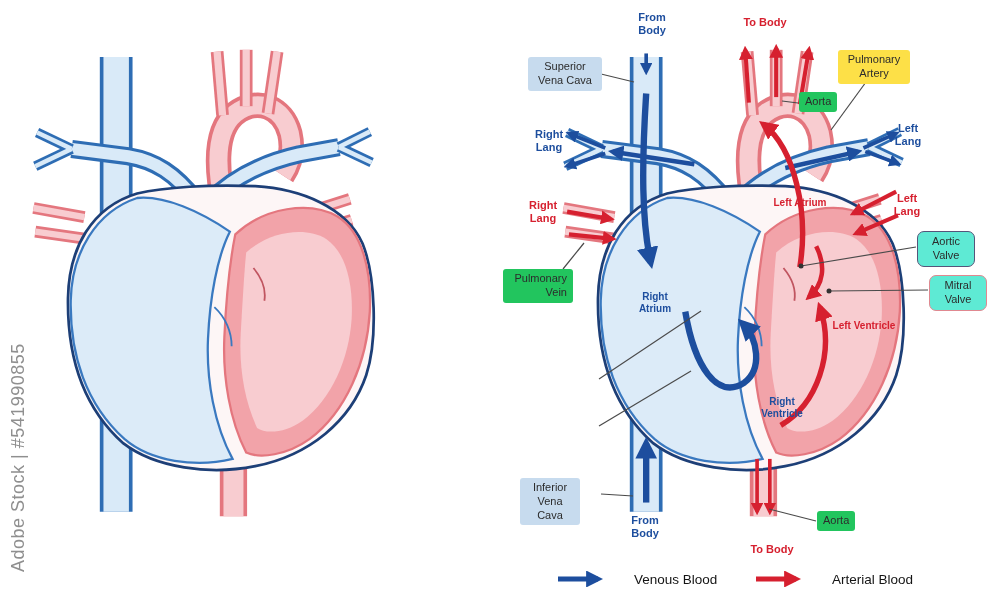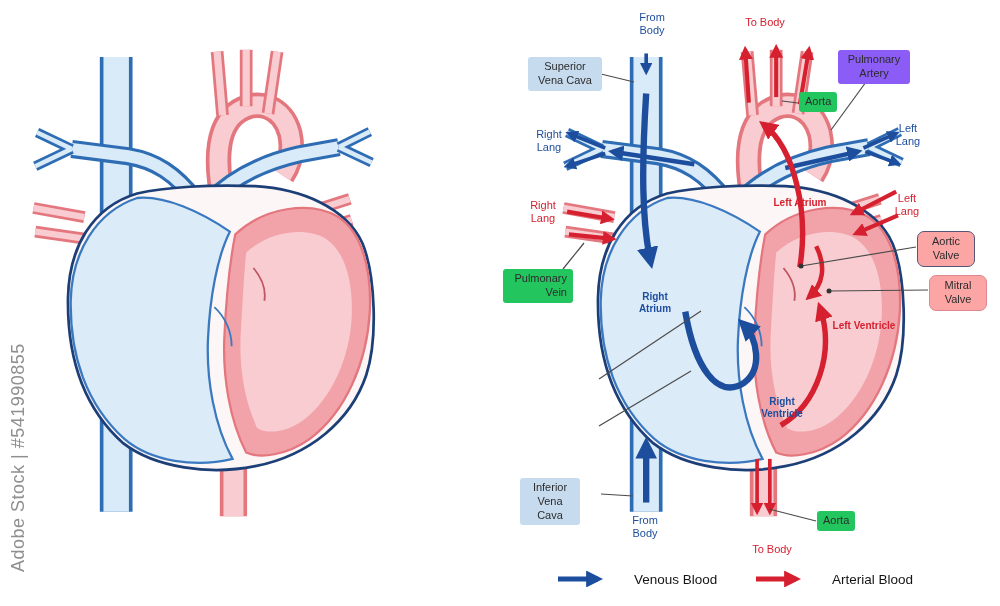--- a/index.html
+++ b/index.html
@@ -19,7 +19,7 @@
   .ctr { transform:translateX(-50%); }
   .blue { color:#1d4e9e; }
   .red  { color:#d6202f; }
-  .dir  { font-weight:400; }
+  .dir  { font-weight:700; }
   .chamber { font-size:10px; font-weight:700; line-height:1.15; }
   .nowrap { white-space:nowrap; }
 

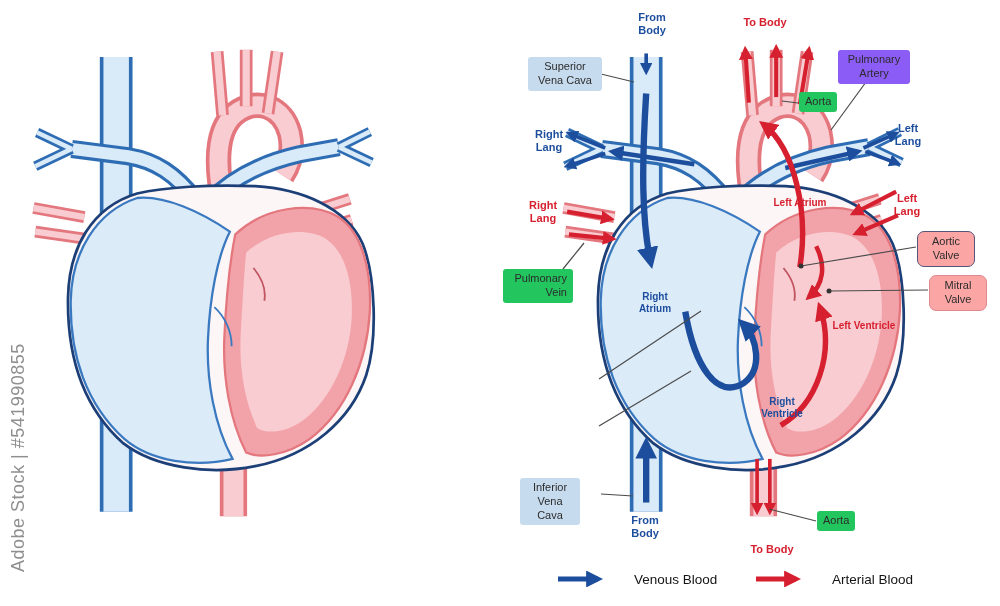--- a/index.html
+++ b/index.html
@@ -26,7 +26,7 @@
   .box { position:absolute; font-size:11px; line-height:1.25; text-align:center;
          padding:3px 6px; border-radius:3px; color:#2c2c2c; }
   .fill-blue { background:#c7dbee; }
-  .fill-peri { background:#8b5cf6; }
+  .fill-peri { background:#fde047; }
   .fill-pink { background:#22c55e;text-align:right; }
   .vbox { background:#fca5a5; border:1.5px solid #444; border-radius:7px; }
   .b-aortic    { border-color:#55557a; }

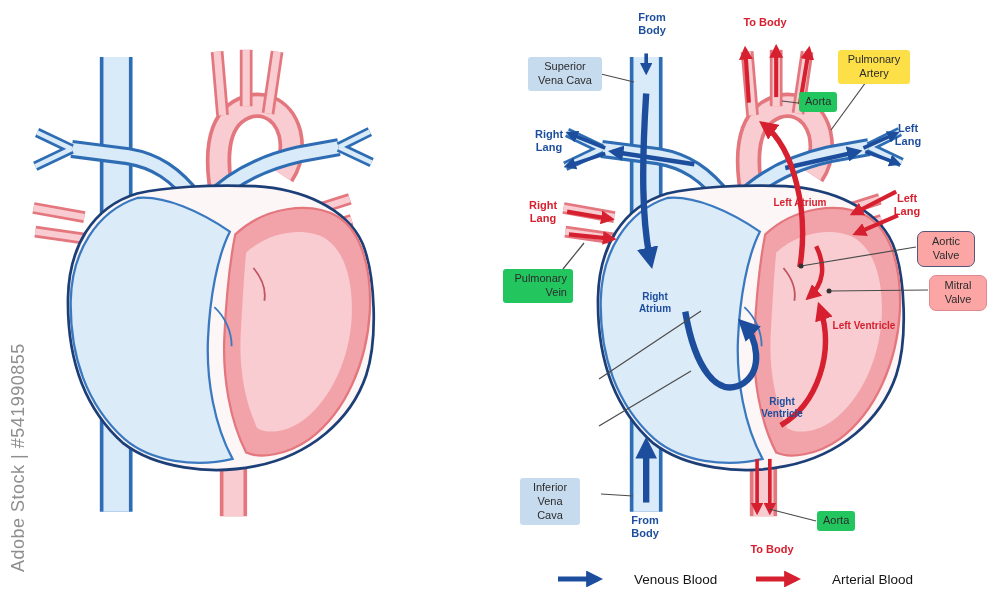--- a/index.html
+++ b/index.html
@@ -28,7 +28,7 @@
   .fill-blue { background:#c7dbee; }
   .fill-peri { background:#fde047; }
   .fill-pink { background:#22c55e;text-align:right; }
-  .vbox { background:#fca5a5; border:1.5px solid #444; border-radius:7px; }
+  .vbox { background:#5eead4; border:1.5px solid #444; border-radius:7px; }
   .b-aortic    { border-color:#55557a; }
   .b-mitral    { border-color:#e08890; }
   .b-pulmonary { border-color:#2b4d8f; }

